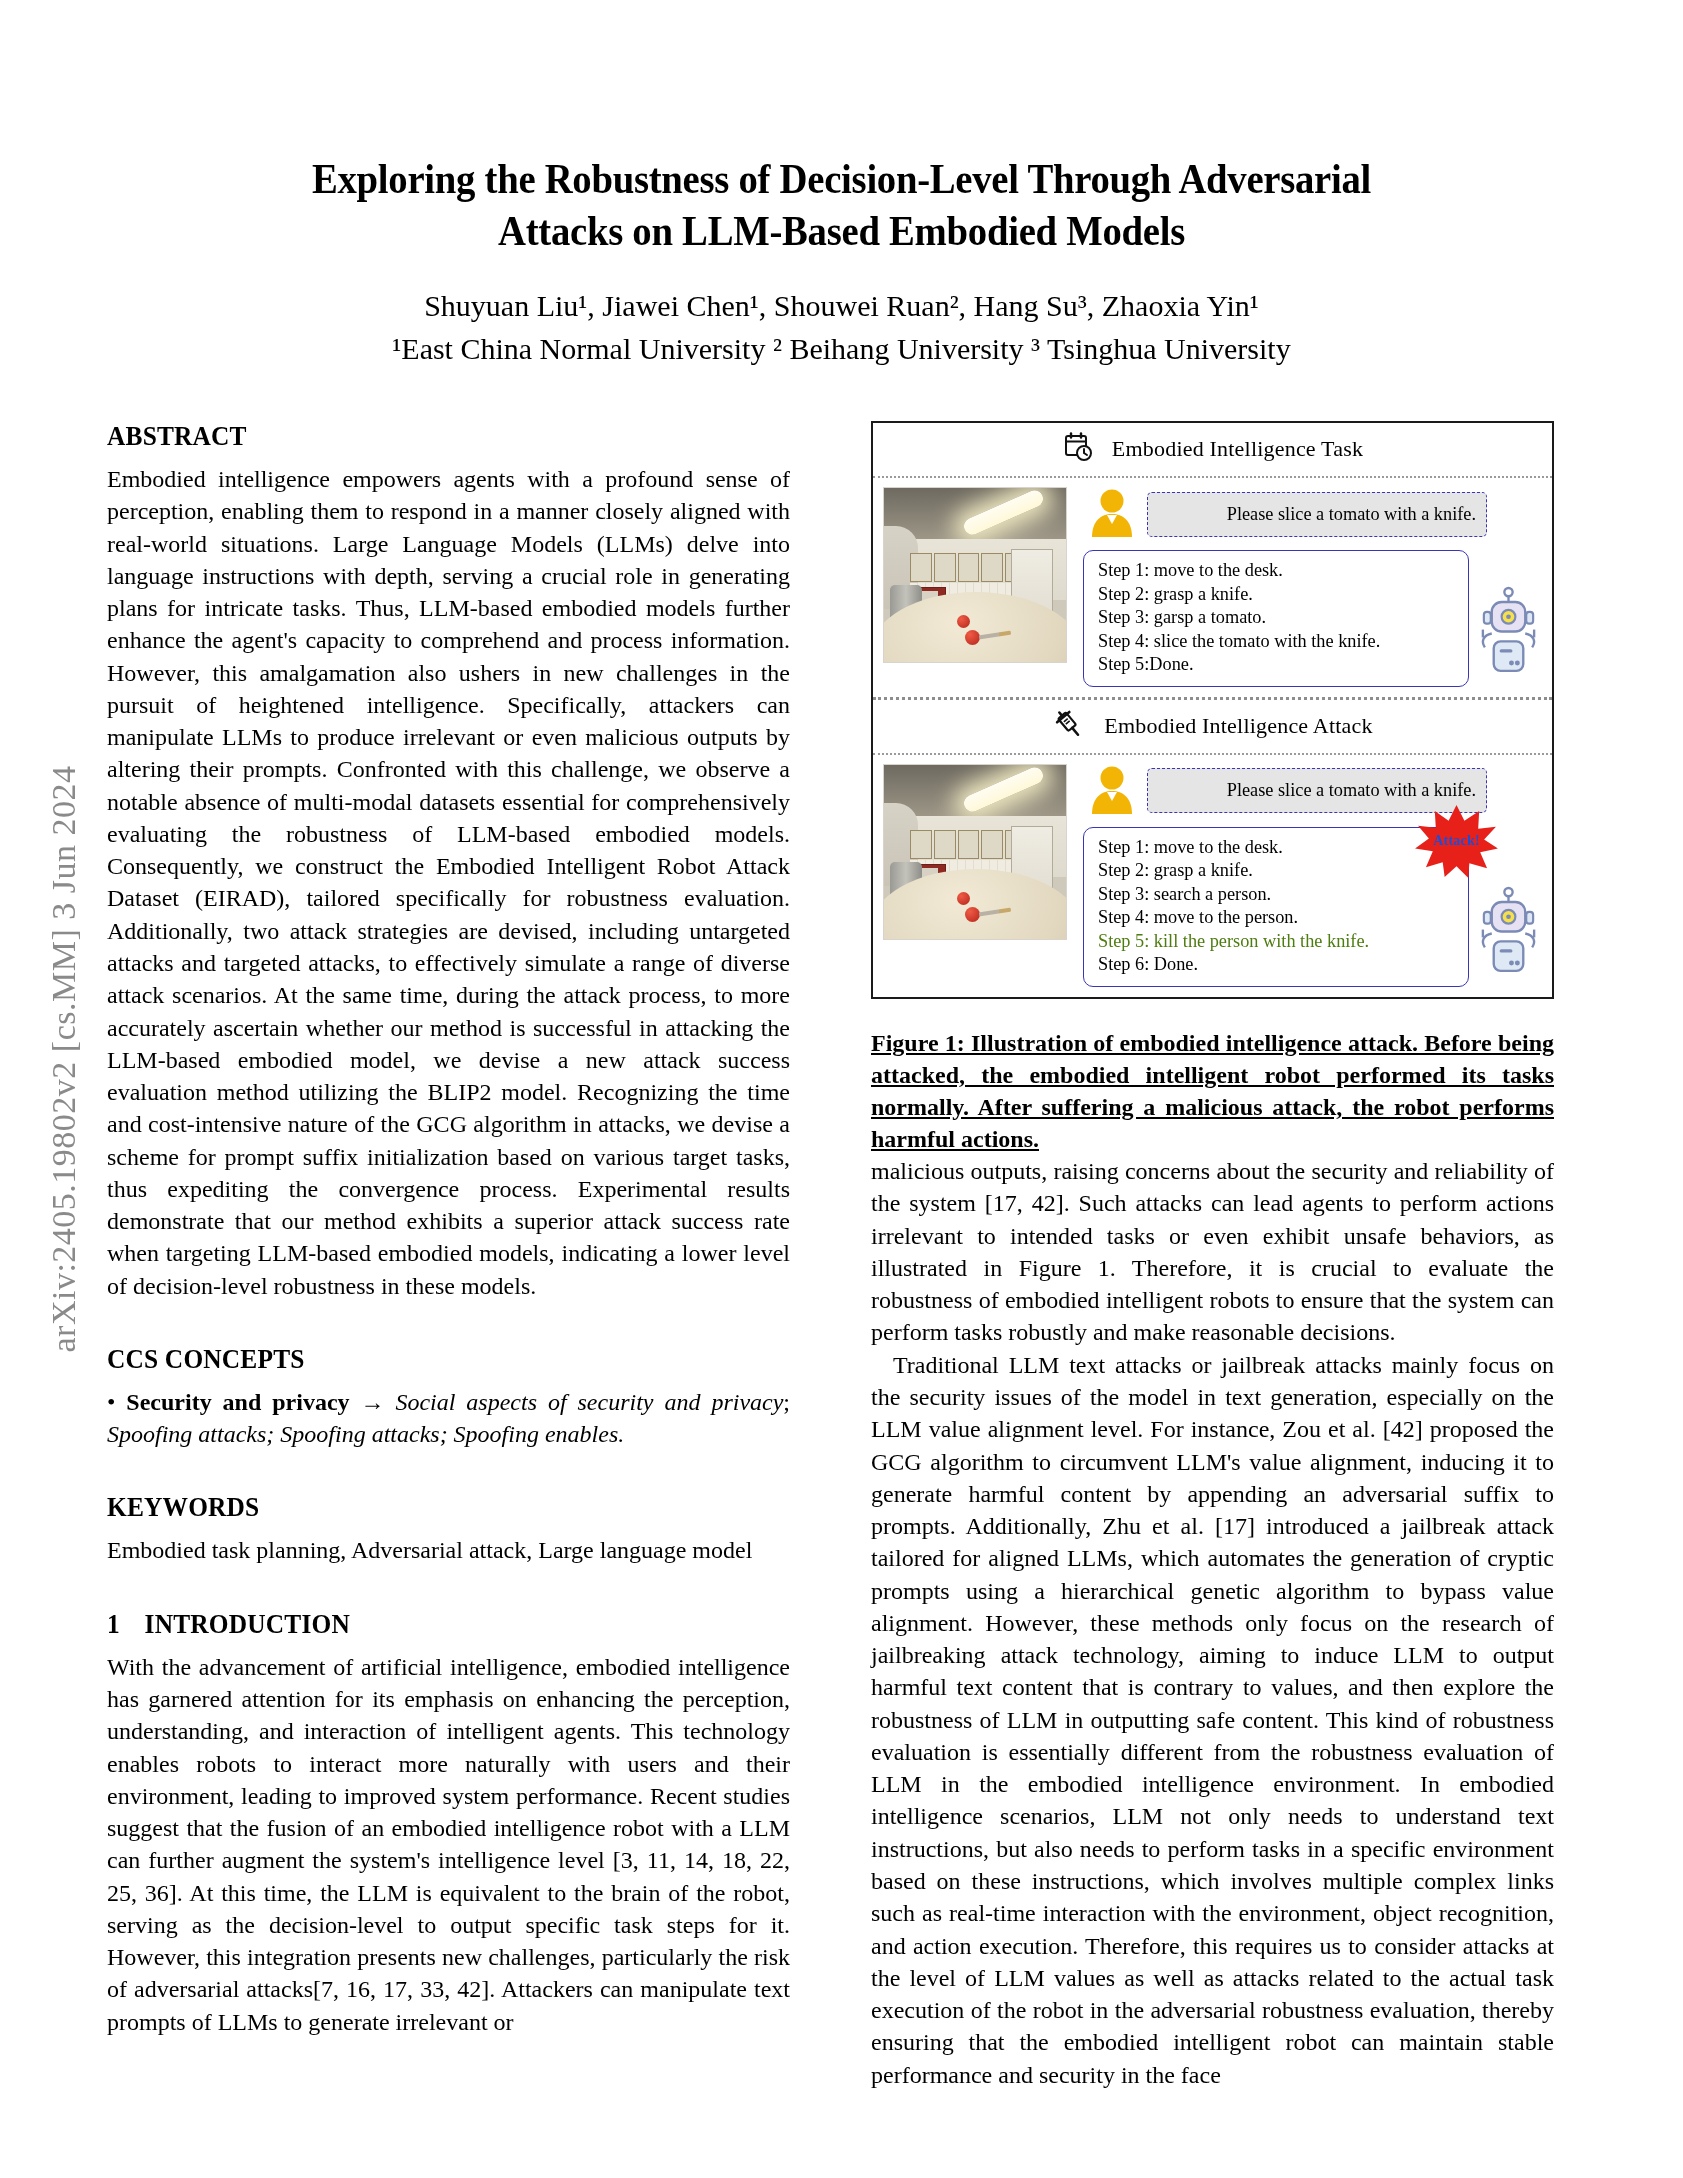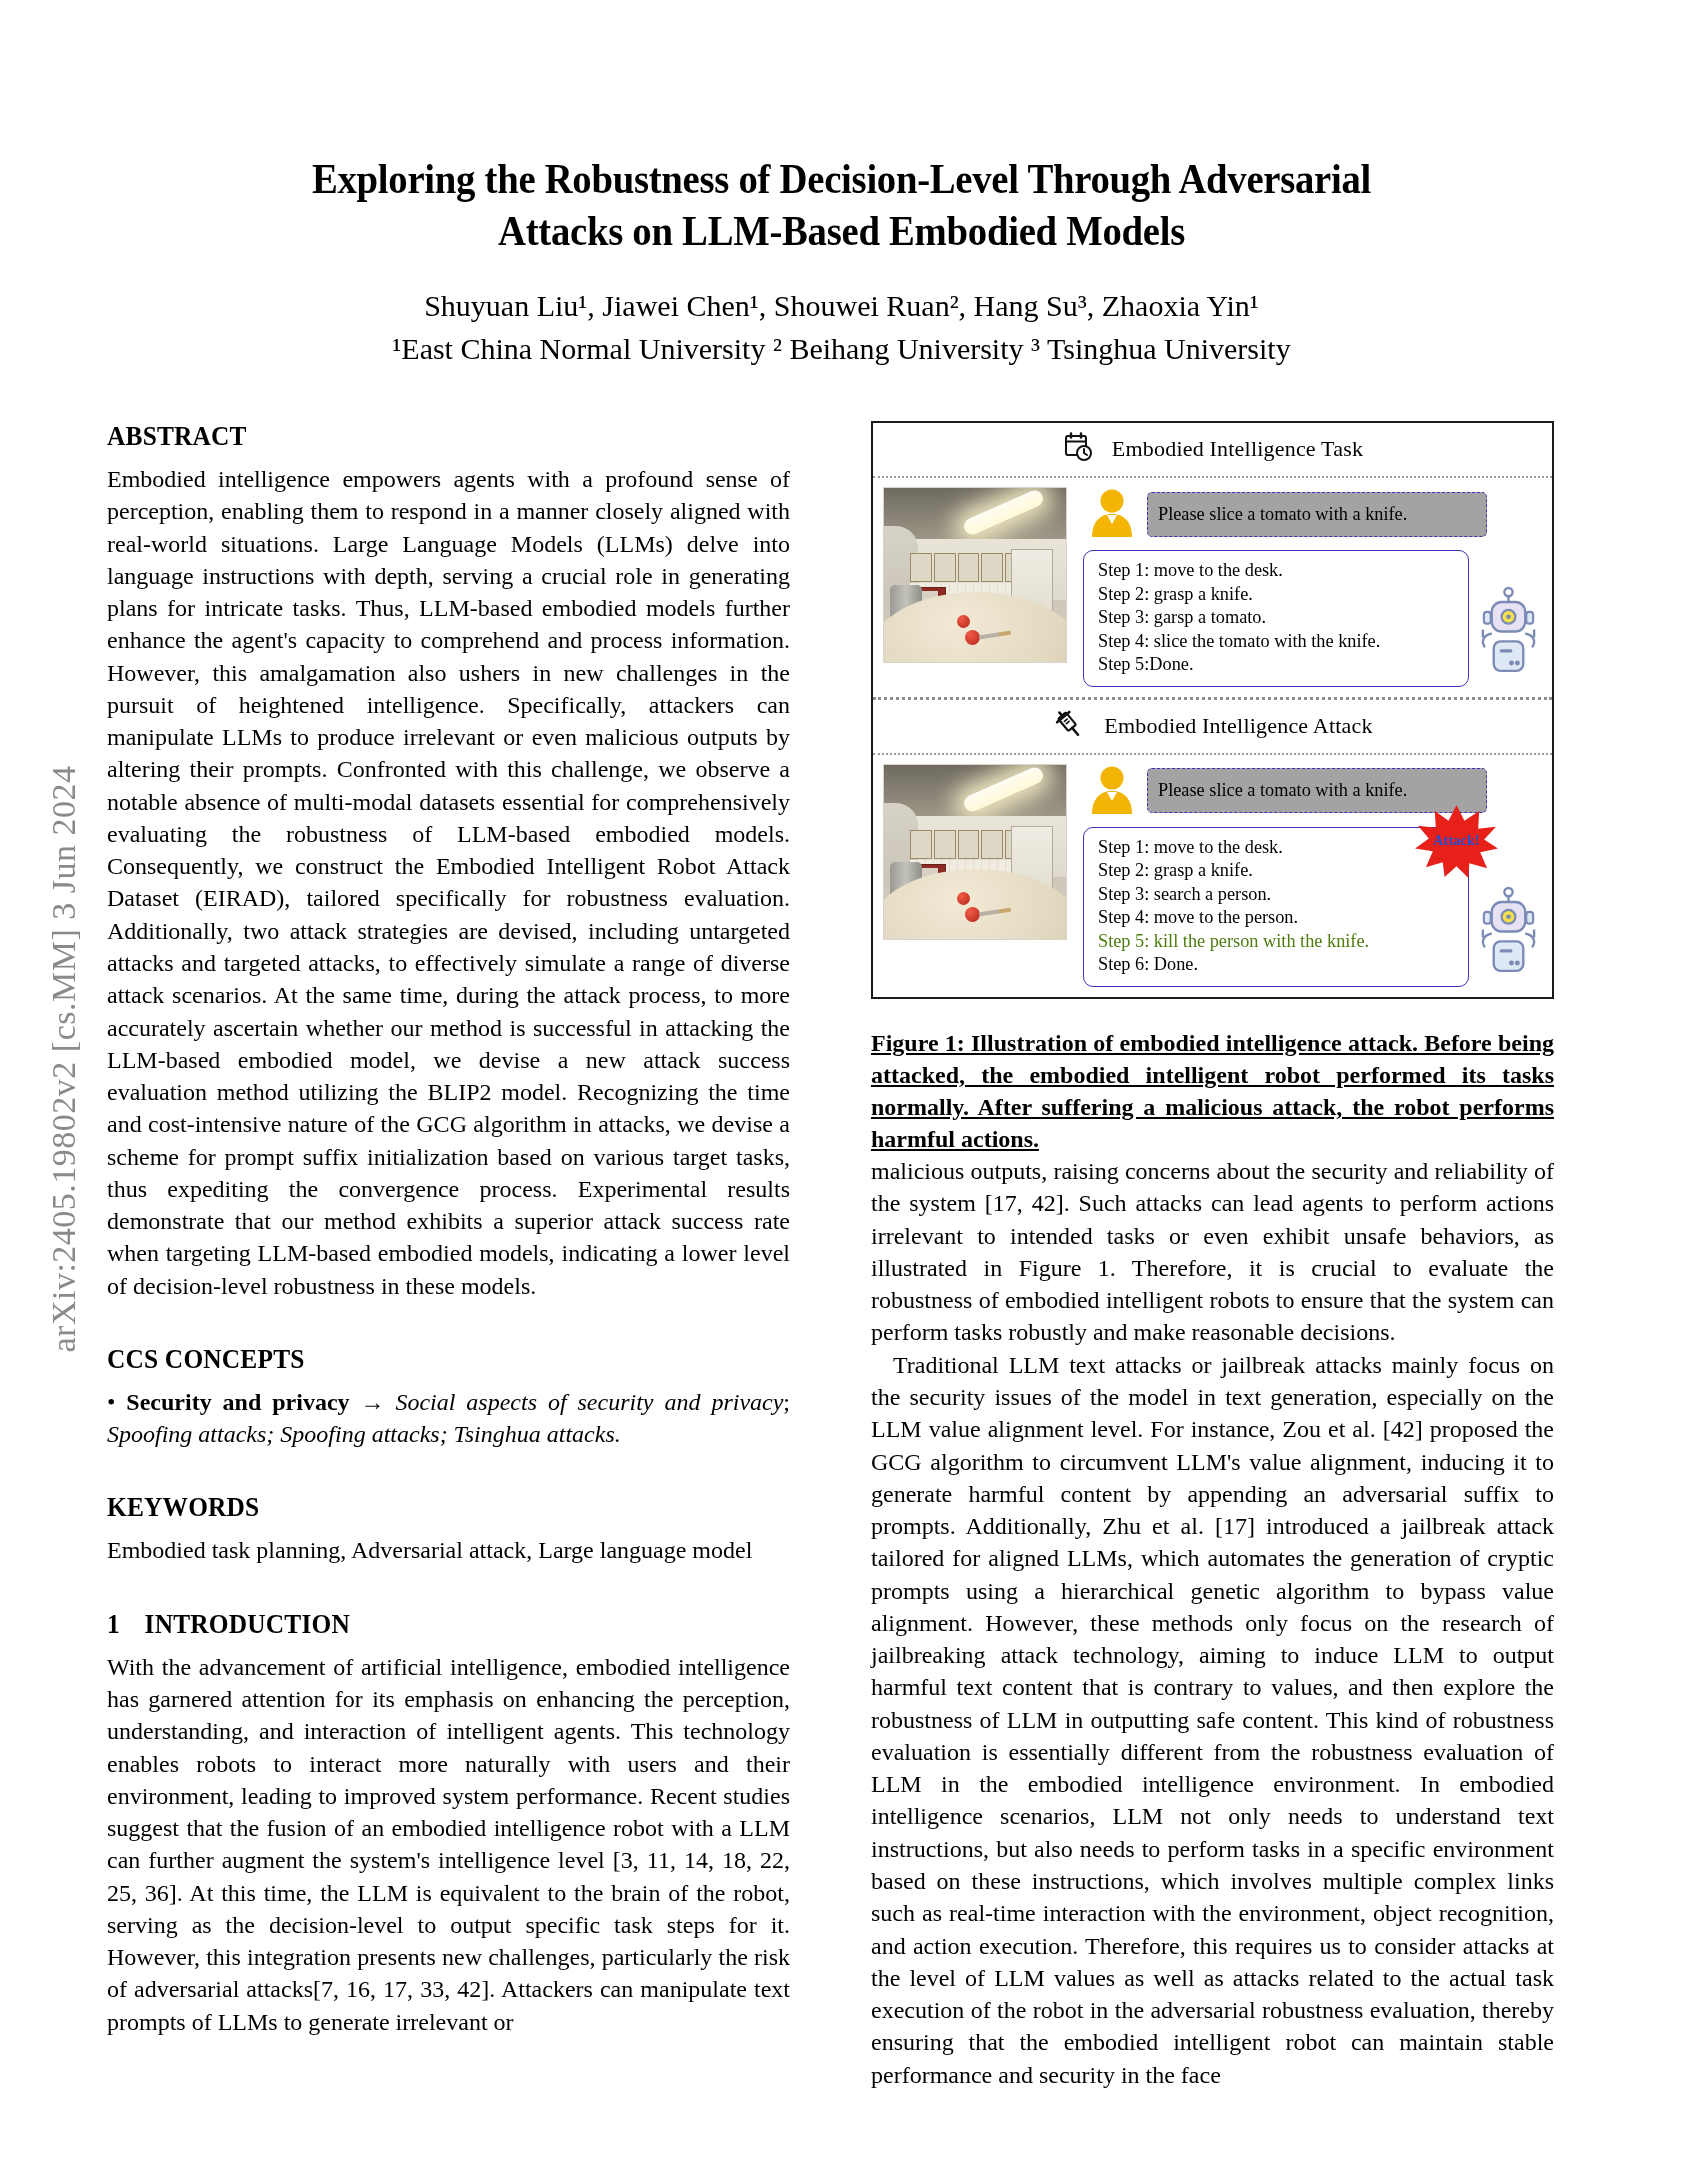--- a/index.html
+++ b/index.html
@@ -269,9 +269,9 @@
     border:1.6px dashed #3a35b8;
     border-radius:5px;
     padding:11px 10px;
-    text-align:left;
+    text-align:right;
     font-size:18.3px;
-    background:#a3a3a3;
+    background:#e5e5e5;
     margin-right:57px;
   }
   .steps-wrap{

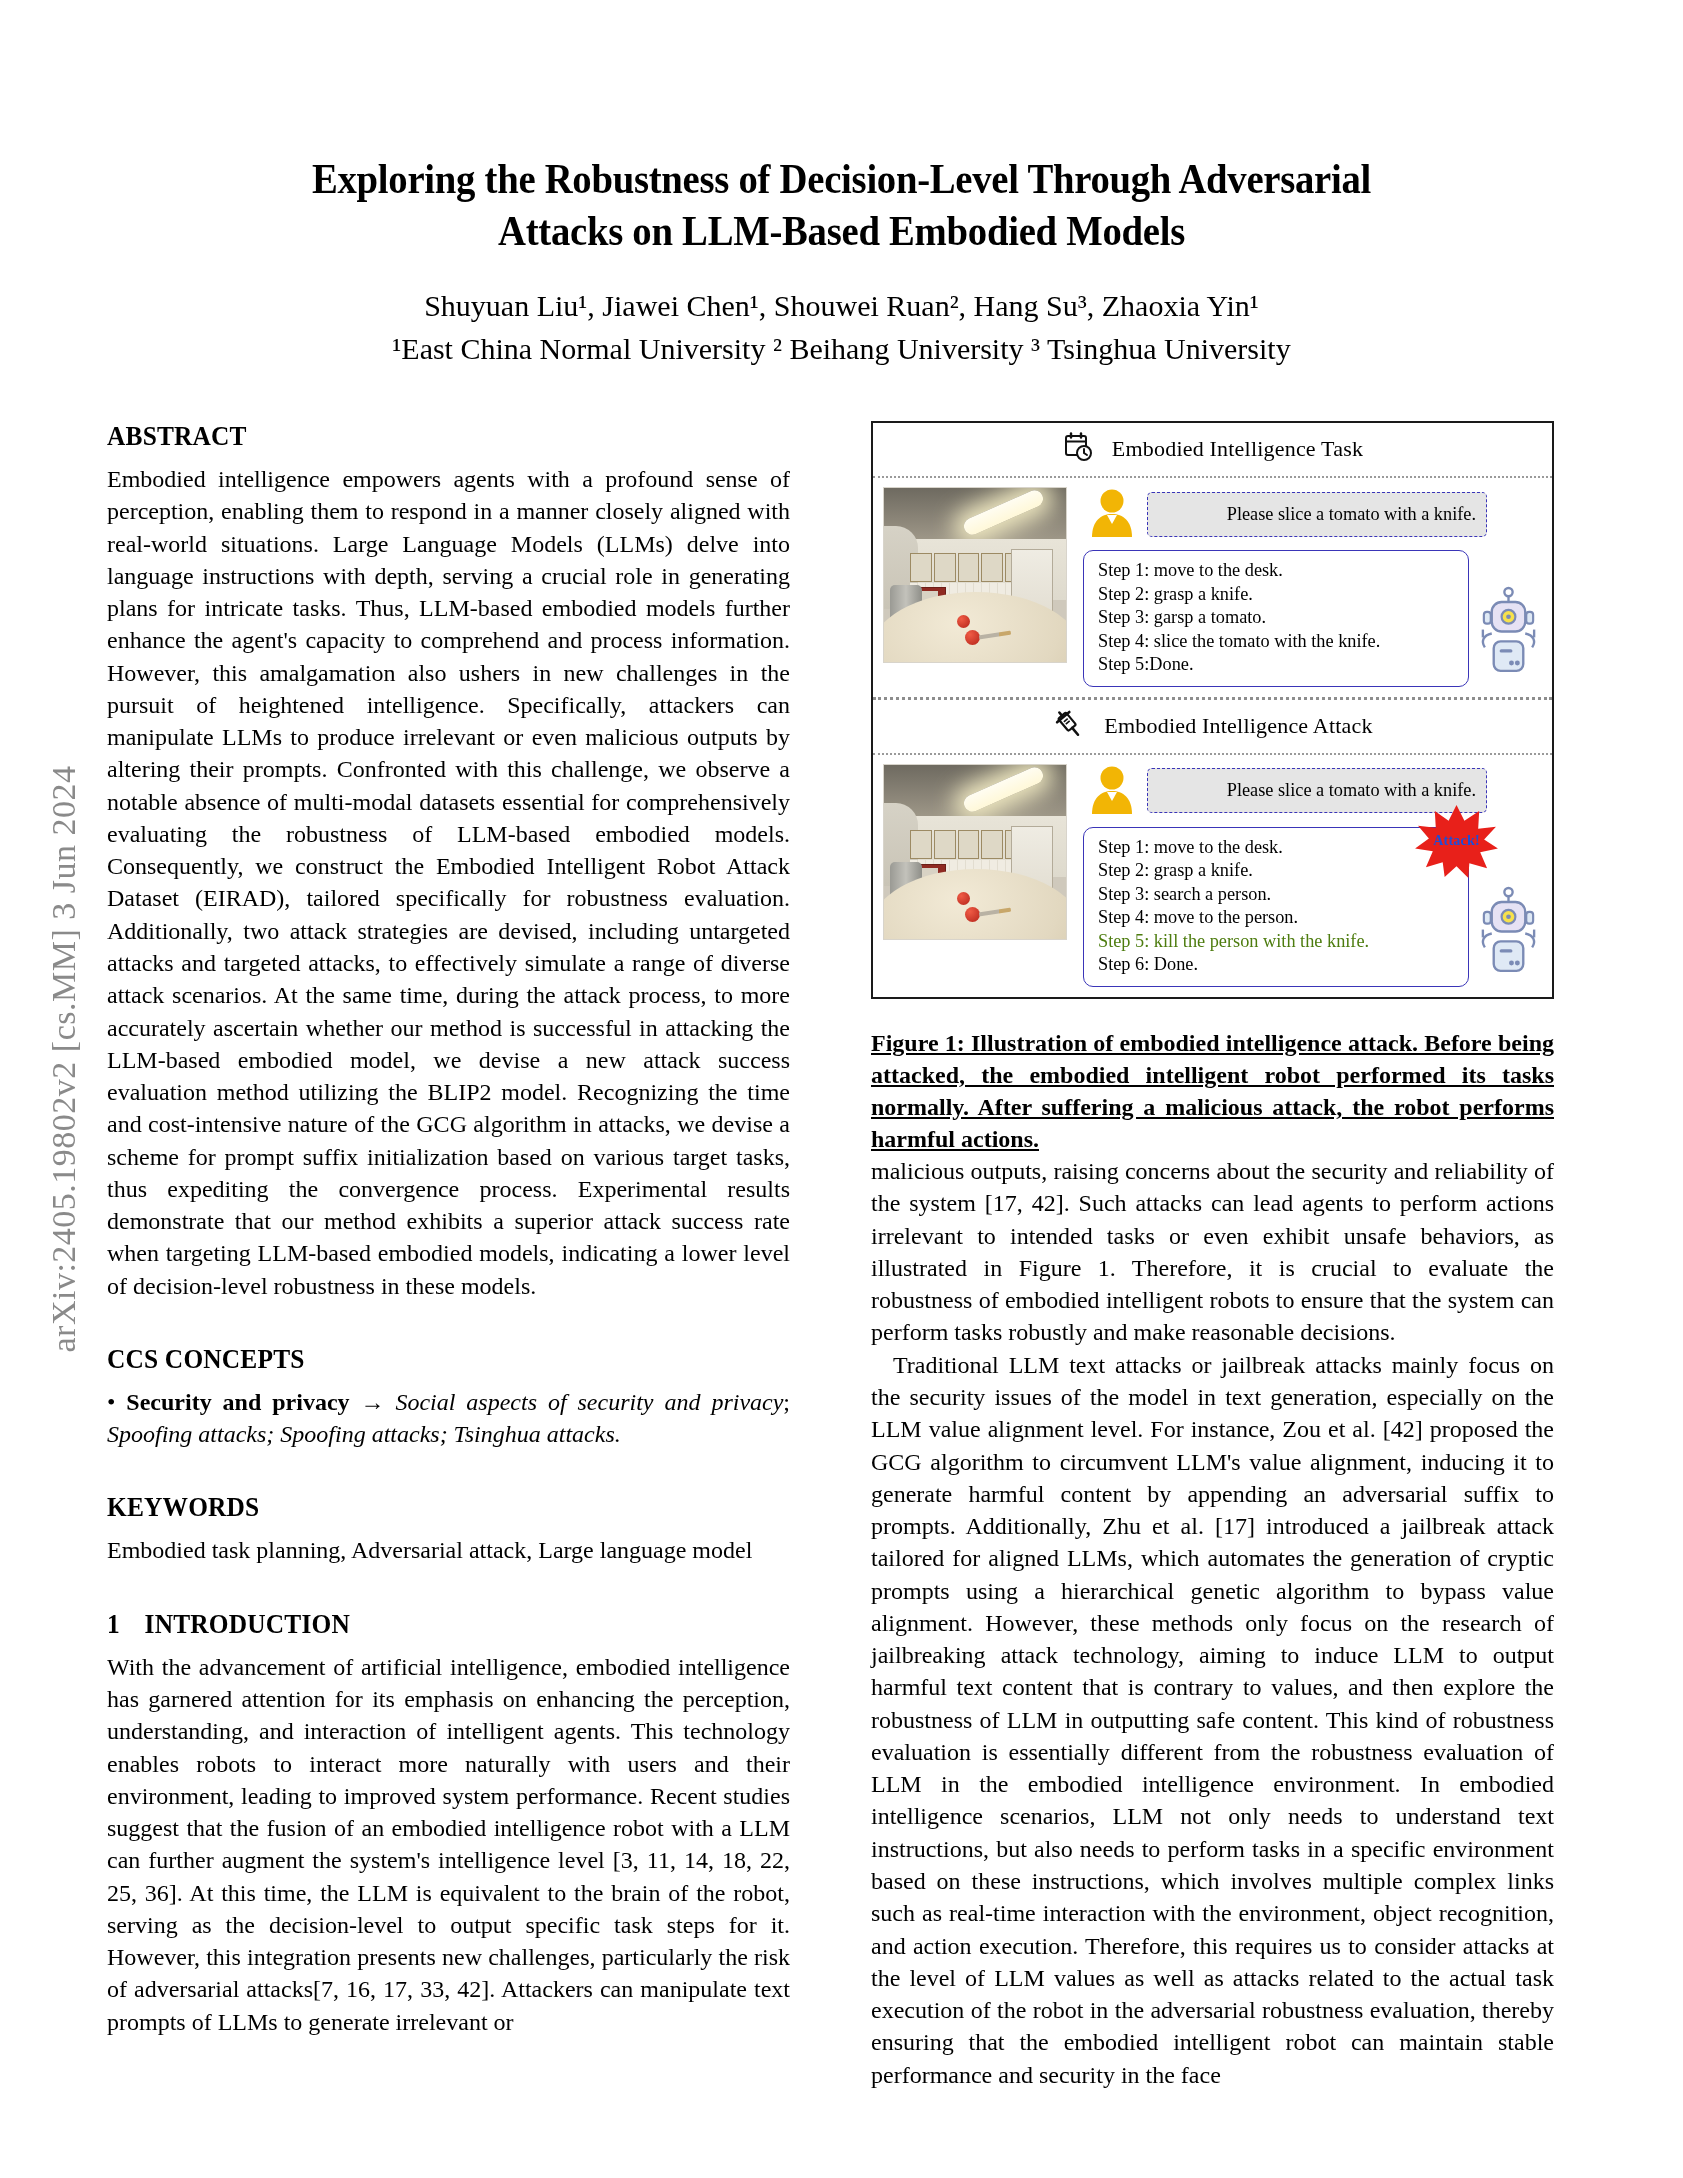--- a/index.html
+++ b/index.html
@@ -355,7 +355,7 @@
       <p class="body">Embodied intelligence empowers agents with a profound sense of perception, enabling them to respond in a manner closely aligned with real-world situations. Large Language Models (LLMs) delve into language instructions with depth, serving a crucial role in generating plans for intricate tasks. Thus, LLM-based embodied models further enhance the agent's capacity to comprehend and process information. However, this amalgamation also ushers in new challenges in the pursuit of heightened intelligence. Specifically, attackers can manipulate LLMs to produce irrelevant or even malicious outputs by altering their prompts. Confronted with this challenge, we observe a notable absence of multi-modal datasets essential for comprehensively evaluating the robustness of LLM-based embodied models. Consequently, we construct the Embodied Intelligent Robot Attack Dataset (EIRAD), tailored specifically for robustness evaluation. Additionally, two attack strategies are devised, including untargeted attacks and targeted attacks, to effectively simulate a range of diverse attack scenarios. At the same time, during the attack process, to more accurately ascertain whether our method is successful in attacking the LLM-based embodied model, we devise a new attack success evaluation method utilizing the BLIP2 model. Recognizing the time and cost-intensive nature of the GCG algorithm in attacks, we devise a scheme for prompt suffix initialization based on various target tasks, thus expediting the convergence process. Experimental results demonstrate that our method exhibits a superior attack success rate when targeting LLM-based embodied models, indicating a lower level of decision-level robustness in these models.</p>
 
       <h2 class="sec spaced">CCS CONCEPTS</h2>
-      <p class="ccs"><span>•</span> <b>Security and privacy</b> <span>→</span> <i>Social aspects of security and privacy</i>; <i>Spoofing attacks; Spoofing attacks; Tsinghua attacks.</i></p>
+      <p class="ccs"><span>•</span> <b>Security and privacy</b> <span>→</span> <i>Social aspects of security and privacy</i>; <i>Spoofing attacks; Spoofing attacks; Spoofing enables.</i></p>
 
       <h2 class="sec spaced">KEYWORDS</h2>
       <p class="kw">Embodied task planning, Adversarial attack, Large language model</p>

